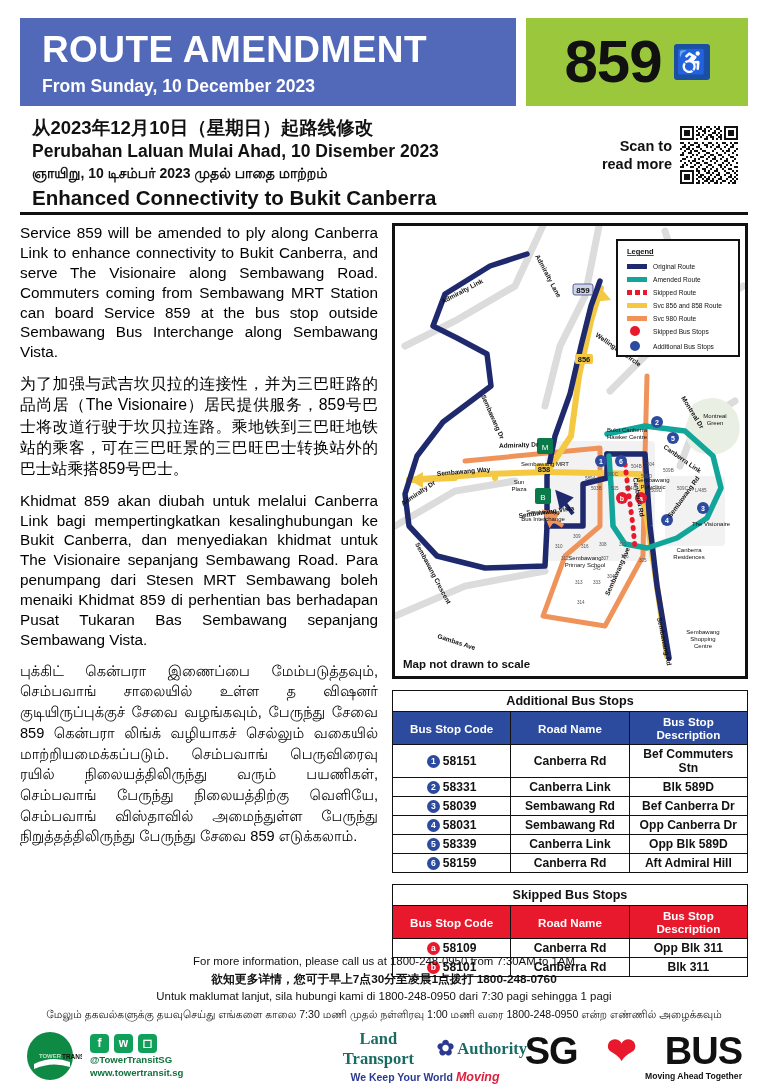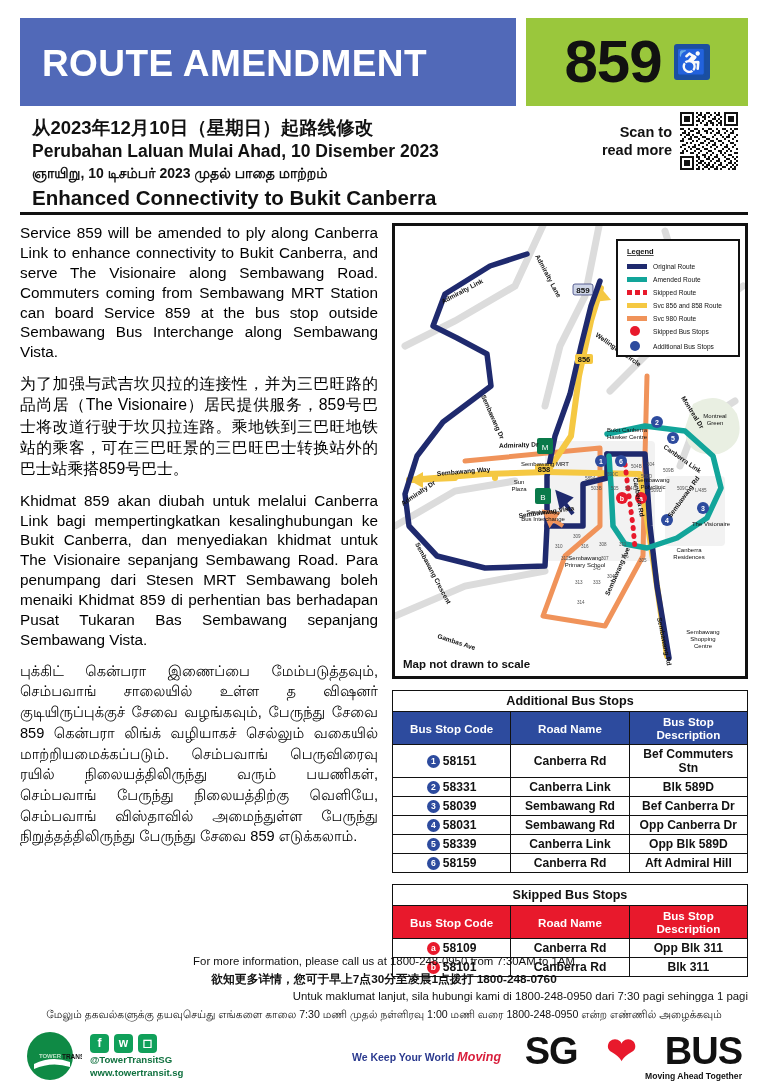--- a/index.html
+++ b/index.html
@@ -118,6 +118,7 @@
   <div class="header-row">
     <div class="header-blue">
       <div class="header-title">ROUTE AMENDMENT</div>
+      <div class="header-sub">From Sunday, 10 December 2023</div>
     </div>
     <div class="header-green">
       <div class="route-number">859</div>

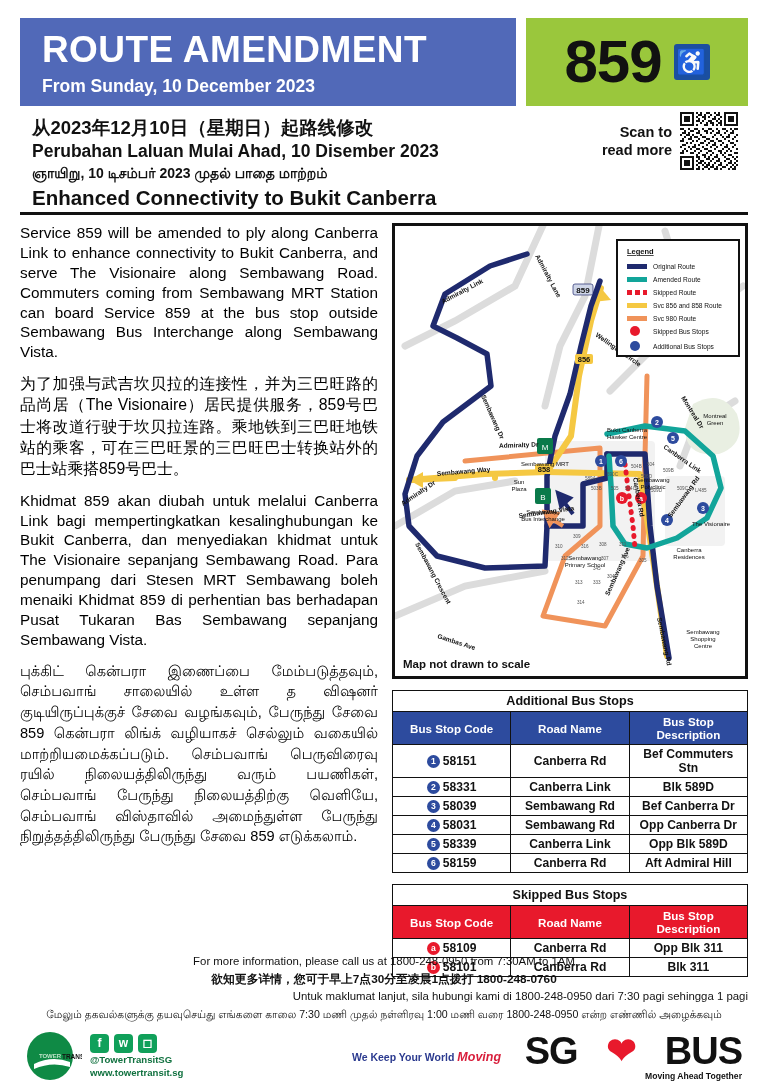--- a/index.html
+++ b/index.html
@@ -39,7 +39,7 @@
   .t-ta { font-size: 14px; line-height: 1.38; }
   .t-en { font-size: 20.5px; line-height: 1.4; margin-top: 1px; }
 
-  .scan-block { position: absolute; right: 10px; top: 6px; display: flex; align-items: center; gap: 8px; }
+  .scan-block { position: absolute; right: 10px; top: 20px; display: flex; align-items: center; gap: 8px; }
   .scan-label { font-size: 14.5px; font-weight: bold; text-align: right; line-height: 1.25; color:#111; }
   .qr { width: 58px; height: 58px; background:#fff; }
   .qr svg { display:block; }

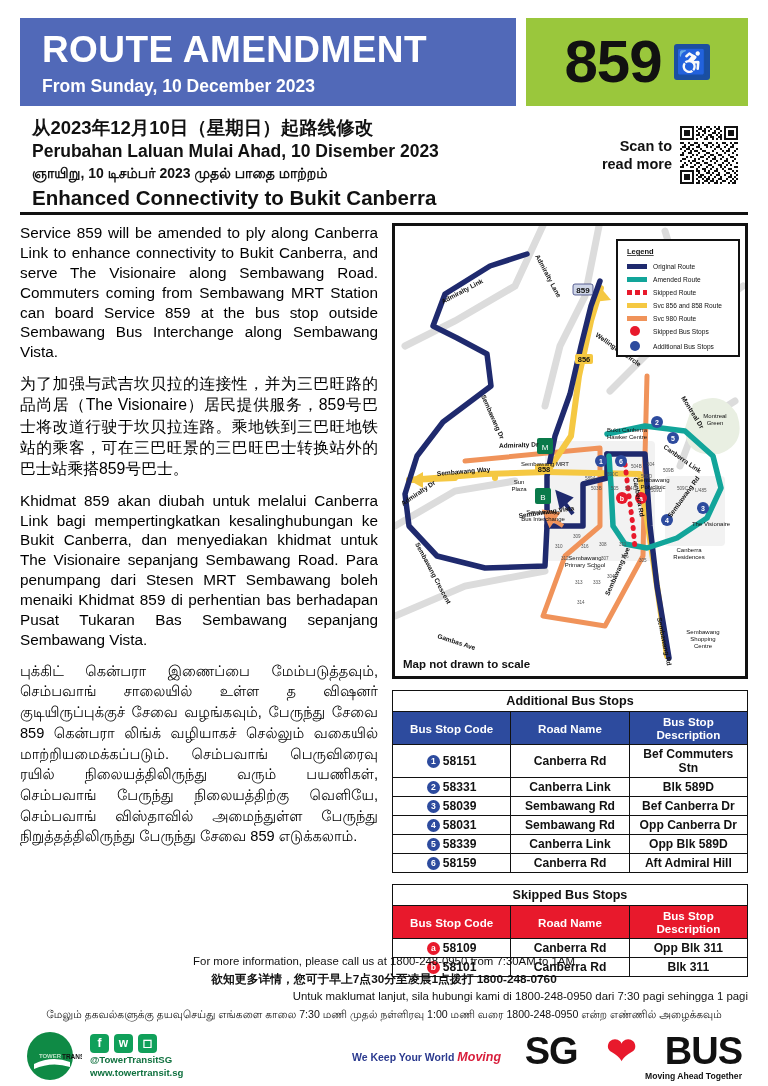--- a/index.html
+++ b/index.html
@@ -88,7 +88,7 @@
   .fi { color: #111; }
   .fi-en { font-size: 11.4px; line-height: 1.5; }
   .fi-zh { font-size: 11.8px; font-weight: bold; line-height: 1.55; }
-  .fi-ms { font-size: 11.4px; line-height: 1.55; text-align: right; }
+  .fi-ms { font-size: 11.4px; line-height: 1.55; }
   .fi-ta { font-size: 10.6px; line-height: 1.55; }
 
   .logo-bar { display: flex; align-items: center; height: 62px; padding: 2px 6px 0 6px; }

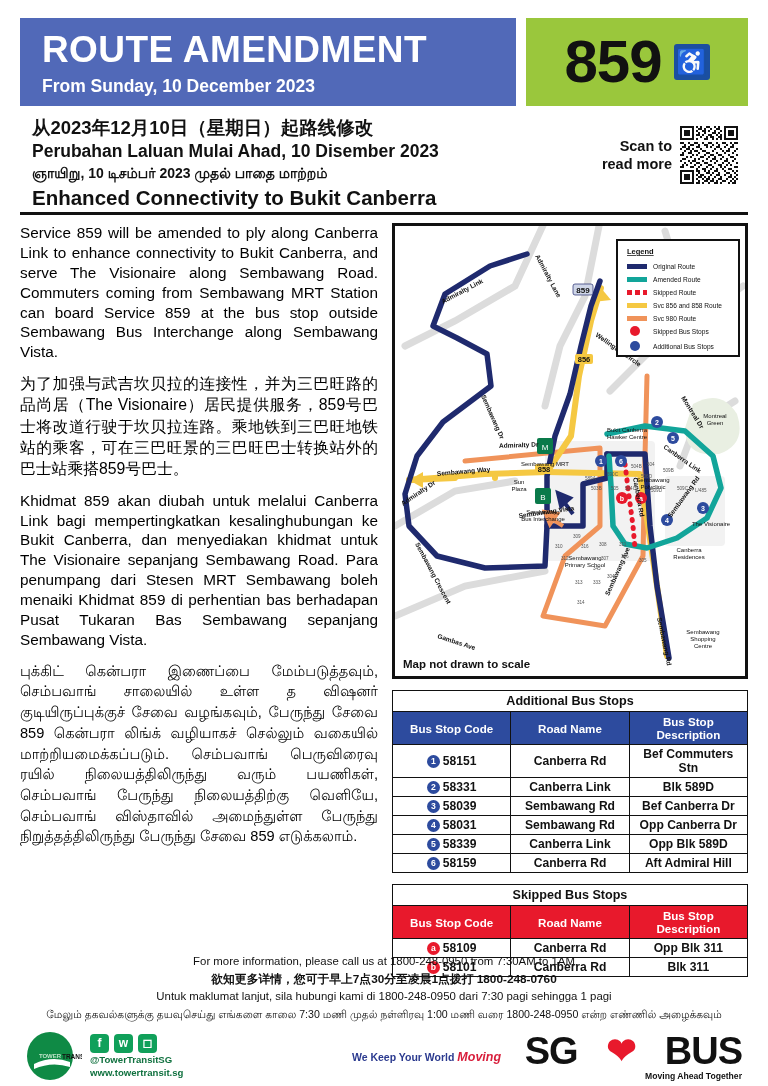--- a/index.html
+++ b/index.html
@@ -698,6 +698,11 @@
 
     <div class="logo-mid">
       <div class="lta">
+        <div class="lta-top">
+          <span>Land Transport</span>
+          <span class="lta-ribbon">✿</span>
+          <span>Authority</span>
+        </div>
         <div class="lta-bot">
           <span>We Keep Your World</span>
           <span class="lta-moving">Moving</span>

